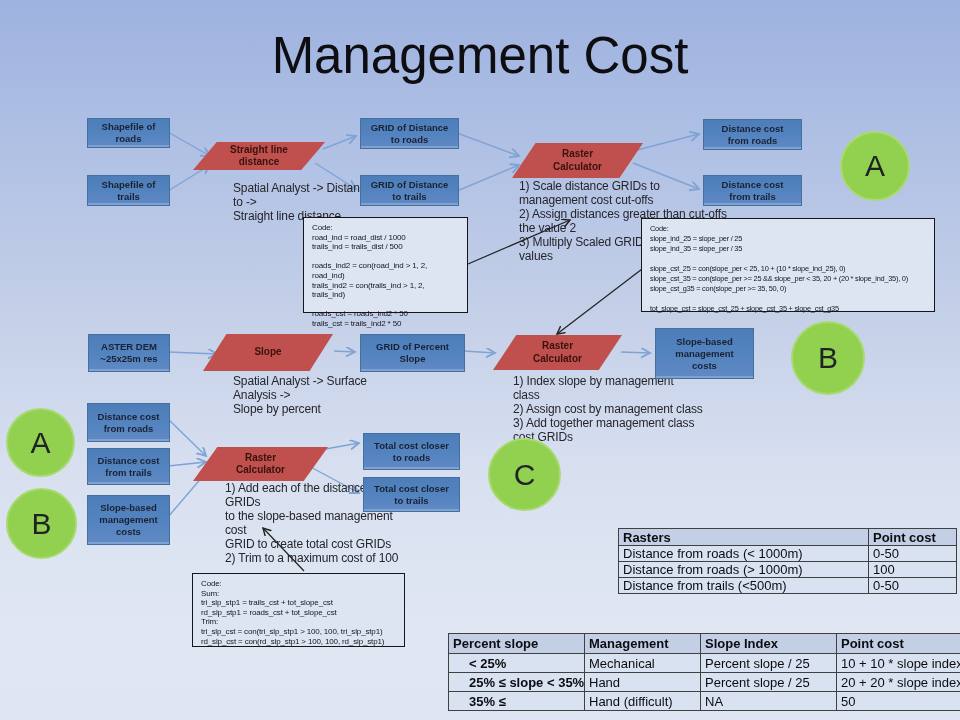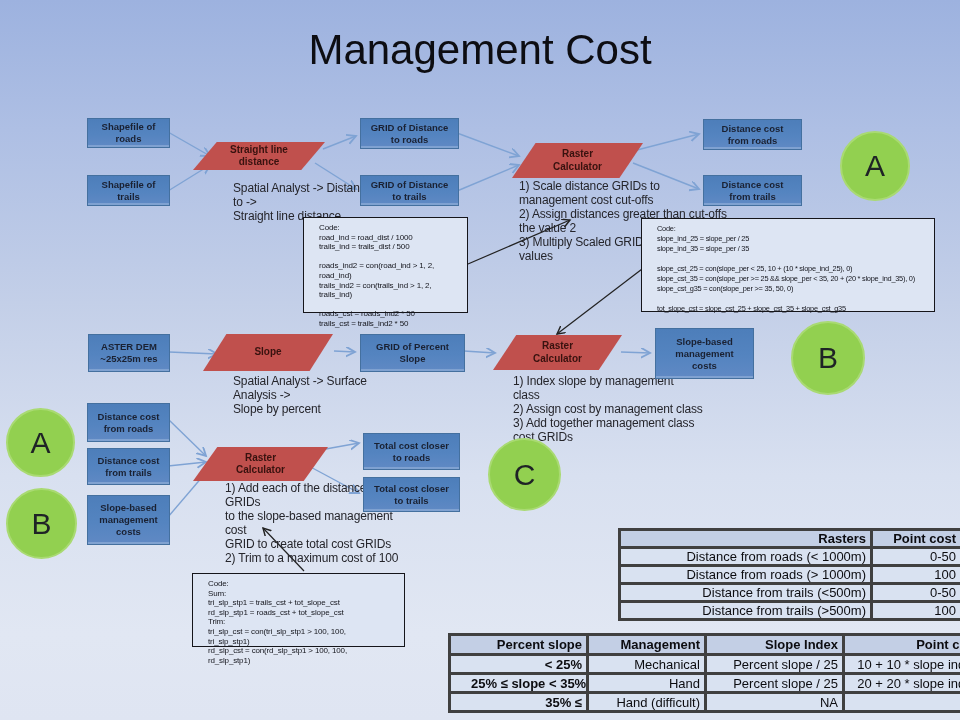--- a/index.html
+++ b/index.html
@@ -7,7 +7,7 @@
   .slide{position:relative;width:960px;height:720px;overflow:hidden;
     background:linear-gradient(180deg,#9db2df 0%,#aebfe4 18%,#c3cfe8 42%,#d8e0f0 66%,#e1e7f3 88%,#dfe5f2 100%);}
   .title{position:absolute;left:0;top:26px;width:100%;text-align:center;
-    font-size:42px;color:#0d0d12;font-weight:400;}
+    font-size:51px;color:#0d0d12;font-weight:400;}
   svg.arrows{position:absolute;left:0;top:0;z-index:1;}
   .box{position:absolute;z-index:2;background:linear-gradient(180deg,#4d7eba 0%,#5484c0 55%,#6089c4 100%);
     border:1px solid #44709f;box-shadow:inset 0 -2px 0 rgba(190,210,235,.35);

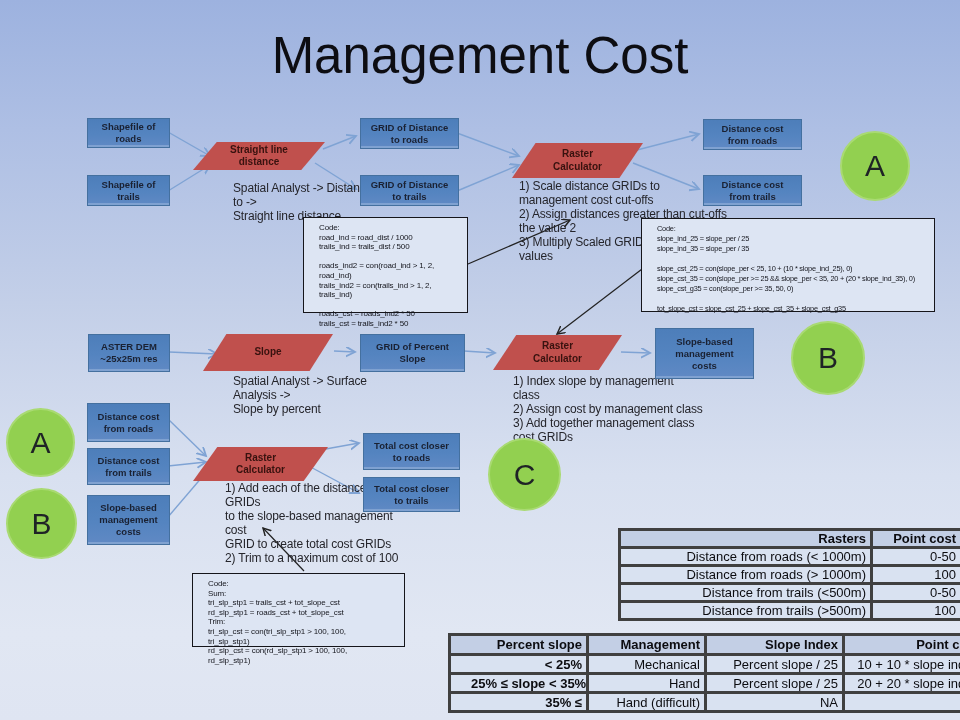--- a/index.html
+++ b/index.html
@@ -23,7 +23,7 @@
     color:#25252b;white-space:pre-line;margin-left:31px;}
   .code{position:absolute;z-index:2;background:#dde5f3;border:1px solid #15151a;
     font-size:8px;letter-spacing:-0.15px;line-height:9.6px;color:#15161d;
-    white-space:pre-line;padding:5px 15px;box-sizing:border-box;}
+    white-space:pre-line;padding:5px 8px;box-sizing:border-box;}
   .code.wide{font-size:7.4px;letter-spacing:-0.25px;line-height:10px;}
   table.tbl{position:absolute;z-index:2;border-collapse:collapse;background:#d9e2f1;
     font-size:13px;color:#0c0c10;table-layout:fixed;}

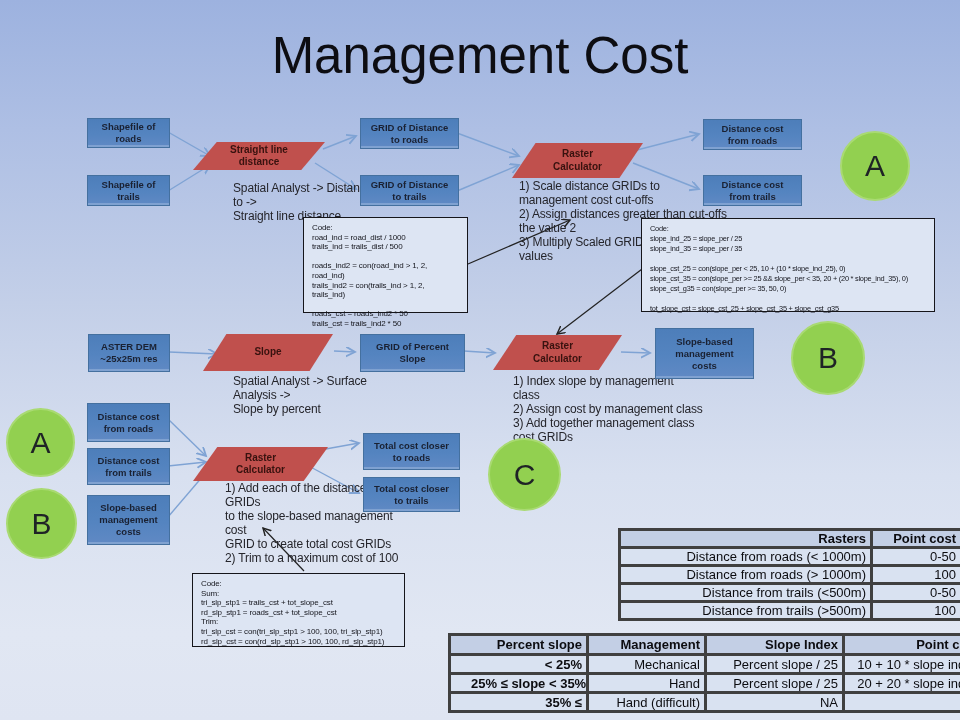--- a/index.html
+++ b/index.html
@@ -27,7 +27,7 @@
   .code.wide{font-size:7.4px;letter-spacing:-0.25px;line-height:10px;}
   table.tbl{position:absolute;z-index:2;border-collapse:collapse;background:#d9e2f1;
     font-size:13px;color:#0c0c10;table-layout:fixed;}
-  table.tbl th,table.tbl td{border:3px solid #404040;padding:0 4px;text-align:right;
+  table.tbl th,table.tbl td{border:1px solid #404040;padding:0 4px;text-align:left;
     overflow:hidden;white-space:nowrap;}
   table.tbl th{background:#c3cfe5;font-weight:700;}
   #tbl2 td.b{font-weight:700;padding-left:20px;}

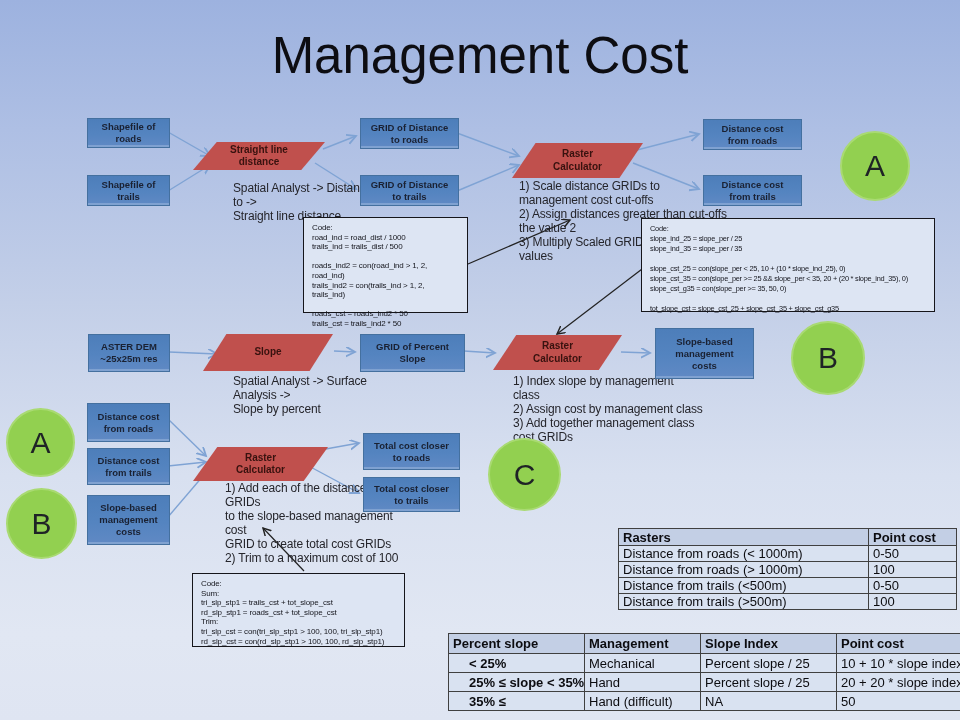--- a/index.html
+++ b/index.html
@@ -180,10 +180,6 @@
       <td>Distance from trails (&lt;500m)</td>
       <td>0-50</td>
     </tr>
-    <tr style="height:16px;">
-      <td>Distance from trails (&gt;500m)</td>
-      <td>100</td>
-    </tr>
   </tbody>
     </table>
 

